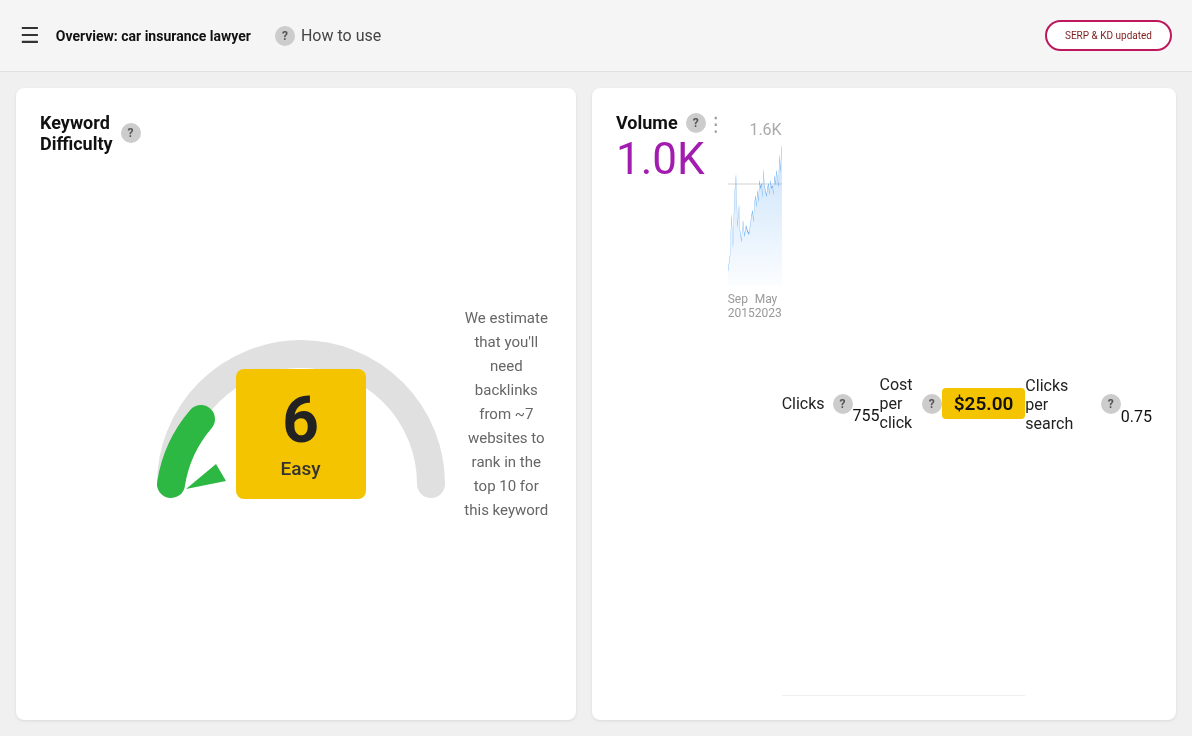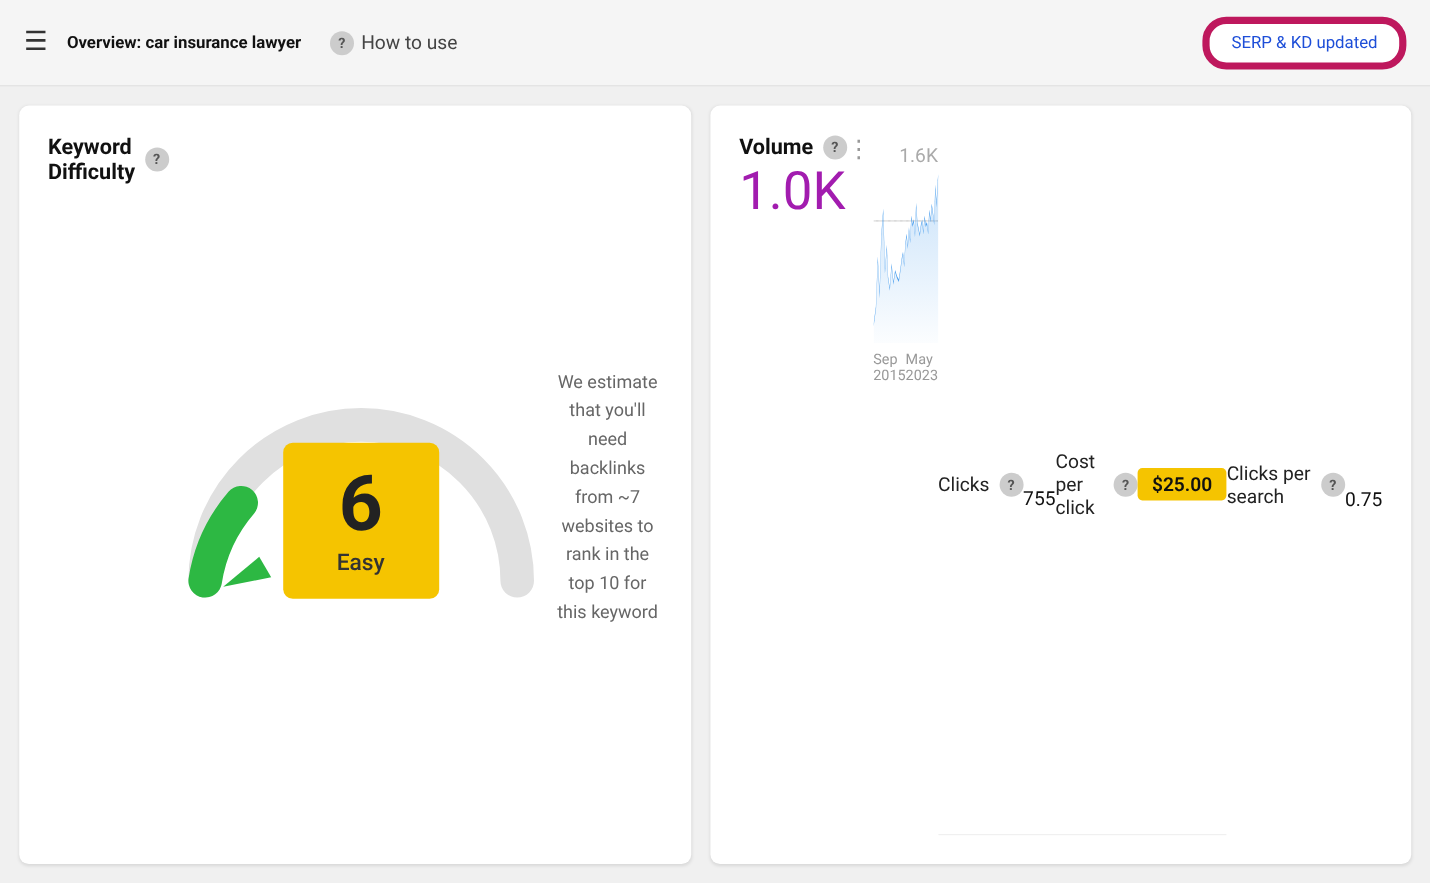--- a/index.html
+++ b/index.html
@@ -58,11 +58,11 @@
     .serp-badge {
       margin-left: auto;
       background: white;
-      border: 6px solid #be185d;
+      border: 2px solid #be185d;
       border-radius: 20px;
       padding: 8px 18px;
-      font-size: 14px;
-      color: #1d4ed8;
+      font-size: 10px;
+      color: #7f1d1d;
       cursor: pointer;
     }
 

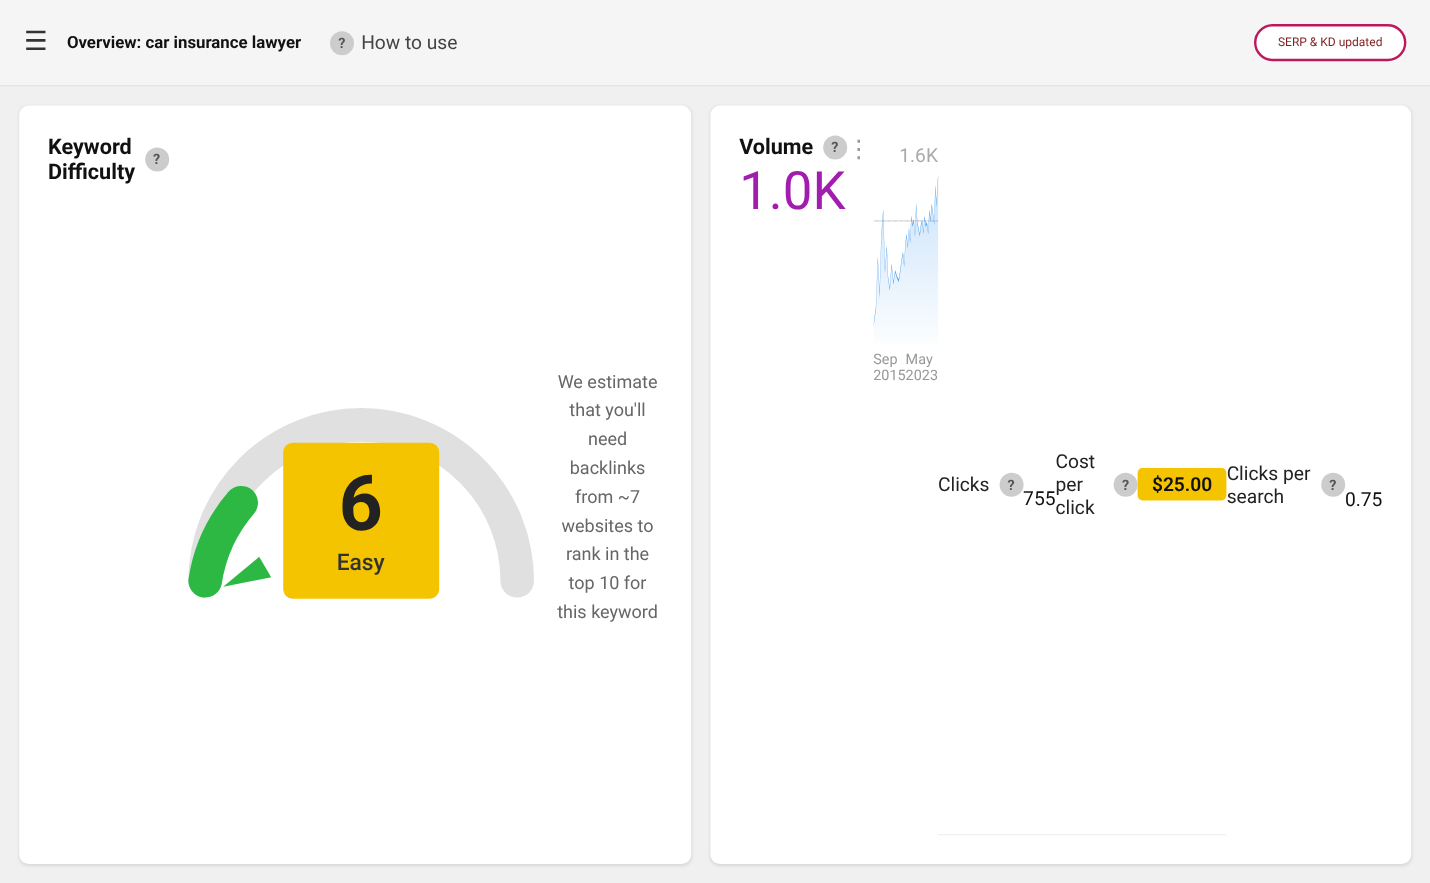--- a/index.html
+++ b/index.html
@@ -251,7 +251,7 @@
       background: #f5c400;
       border-radius: 4px;
       padding: 4px 12px;
-      font-size: 16px;
+      font-size: 19px;
       font-weight: 600;
       color: #111;
     }

